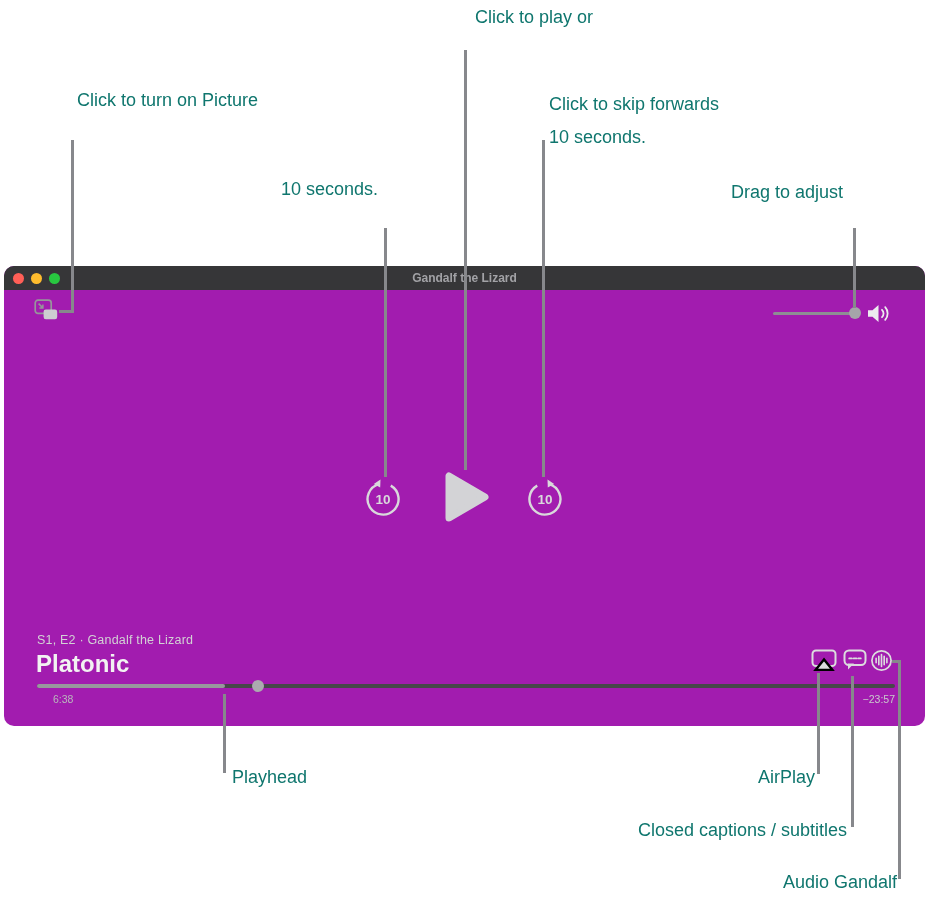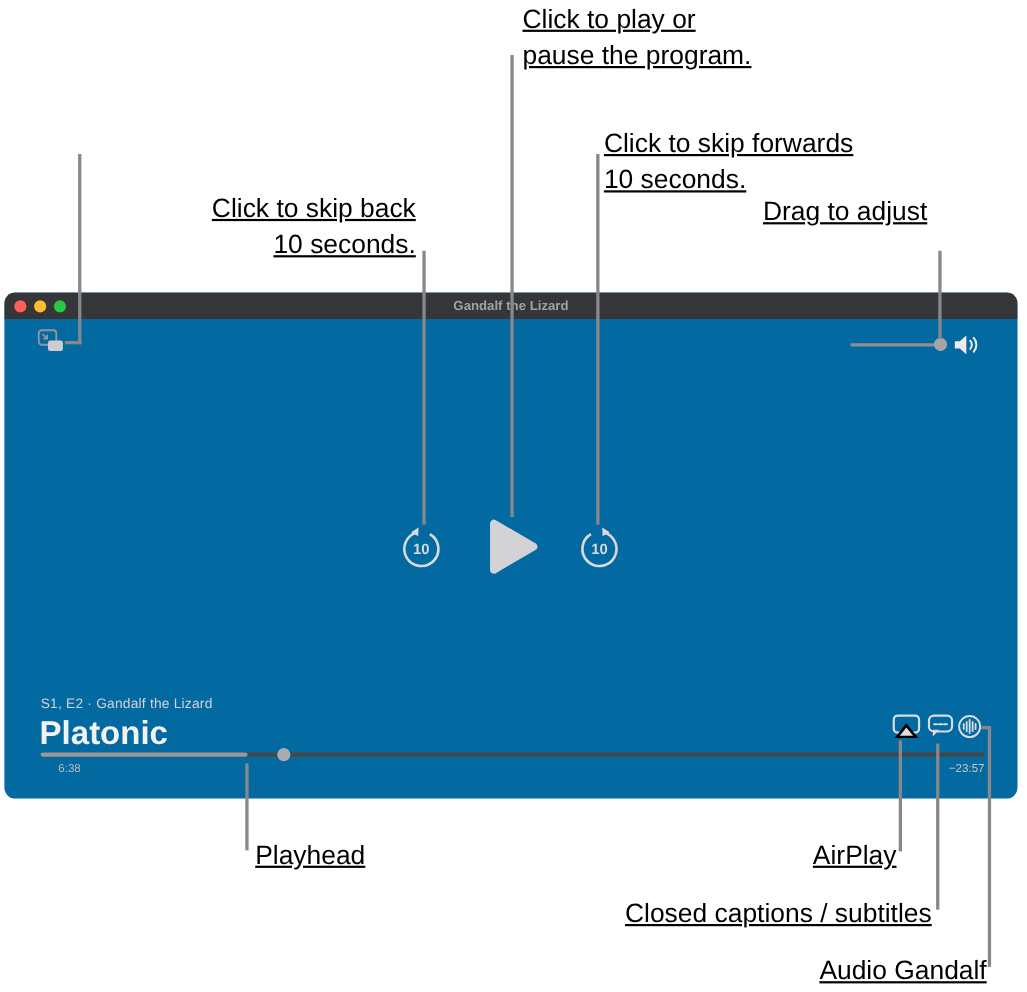--- a/index.html
+++ b/index.html
@@ -8,12 +8,11 @@
   
   .callout {
     position:absolute;
-    font-size:24px;
+    font-size:18px;
     line-height:33px;
-    color:#000000;
+    color:#0f766e;
     white-space:nowrap;
     z-index:3;
-    text-decoration:underline;
   }
   .callout.right { text-align:right; }
 

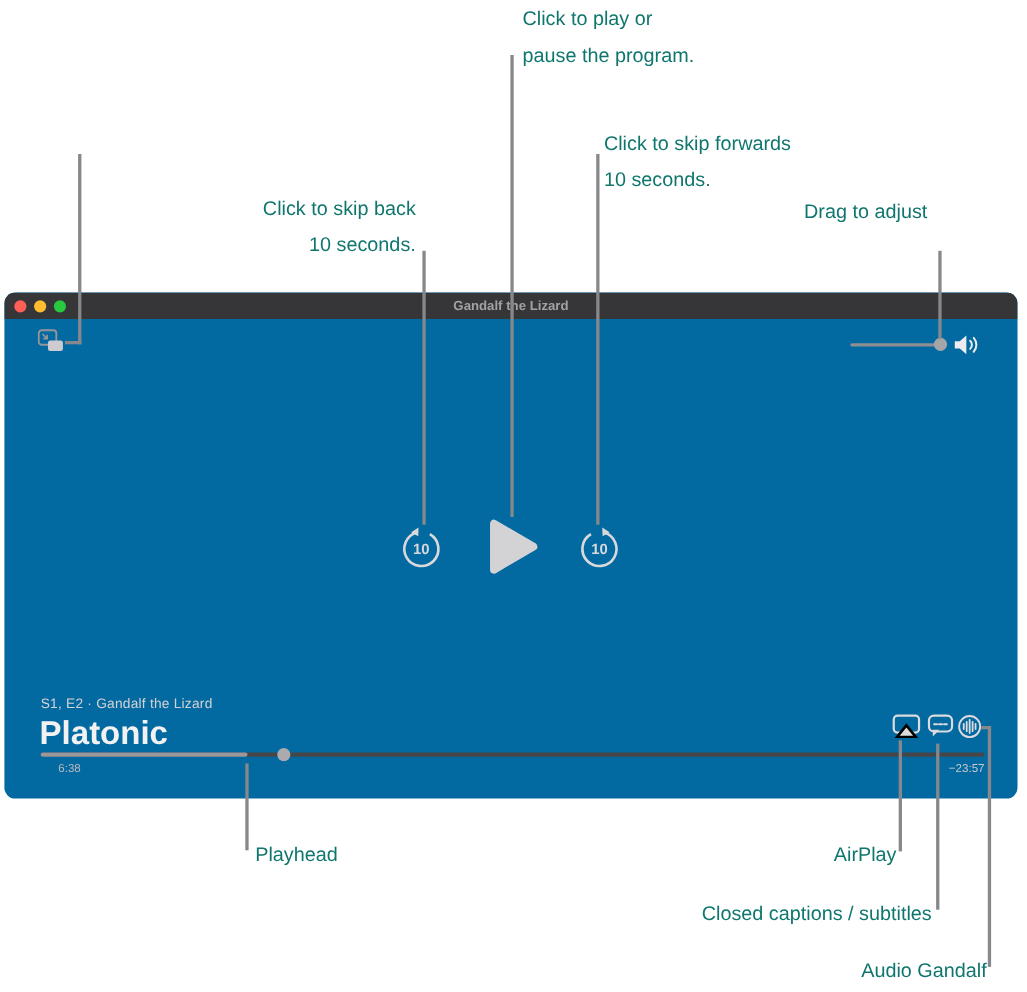--- a/index.html
+++ b/index.html
@@ -68,7 +68,6 @@
 
 <div class="callout" style="left:475px; top:1px;">
   <div>Click to play or</div>
-  <div>pause the program.</div>
 </div>
 
 <div class="callout" style="left:77px; top:84px;">

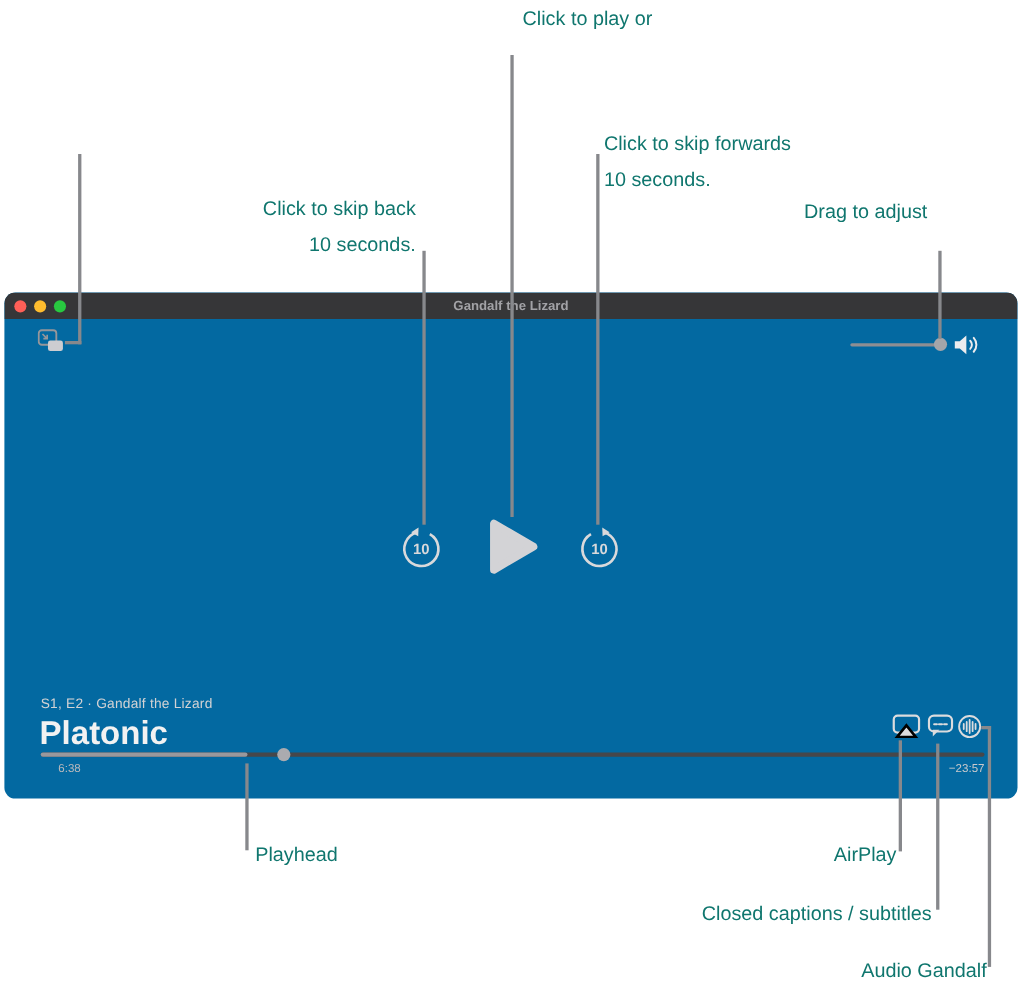--- a/index.html
+++ b/index.html
@@ -71,6 +71,7 @@
 </div>
 
 <div class="callout" style="left:77px; top:84px;">
+  <div>Click to turn on Picture</div>
 </div>
 
 <div class="callout right" style="right:556px; top:173px;">

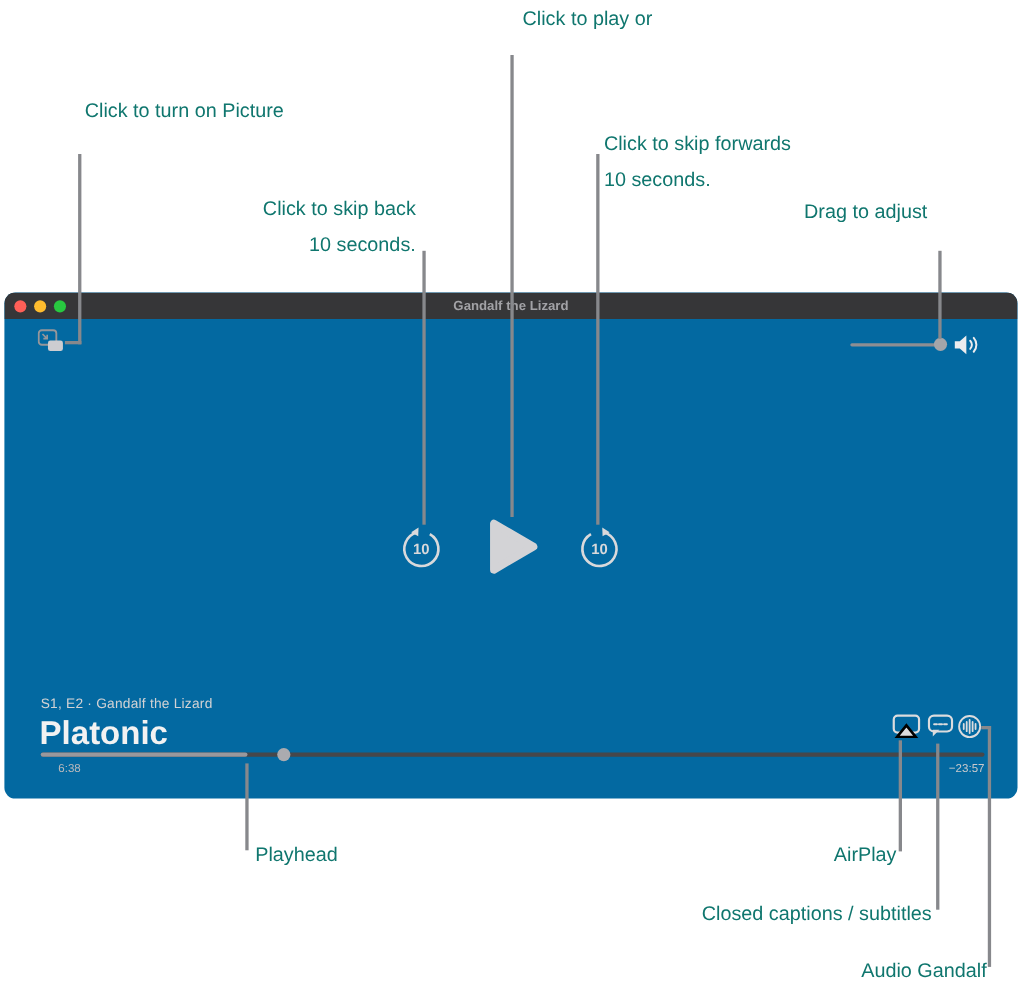--- a/index.html
+++ b/index.html
@@ -79,7 +79,7 @@
   <div>10 seconds.</div>
 </div>
 
-<div class="callout" style="left:549px; top:88px;margin-top:26px;">
+<div class="callout" style="left:549px; top:88px;">
   <div>Click to skip forwards</div>
   <div>10 seconds.</div>
 </div>

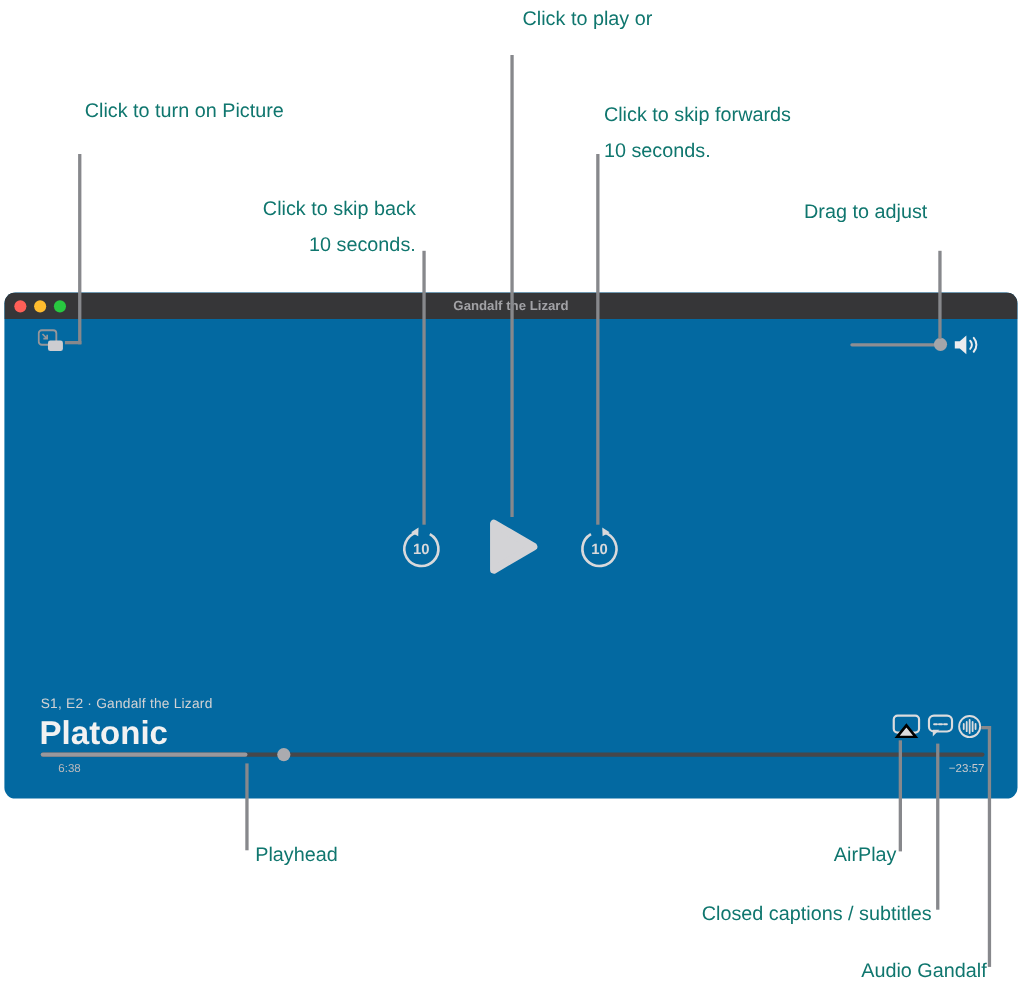--- a/index.html
+++ b/index.html
@@ -75,7 +75,6 @@
 </div>
 
 <div class="callout right" style="right:556px; top:173px;">
-  <div>Click to skip back</div>
   <div>10 seconds.</div>
 </div>
 

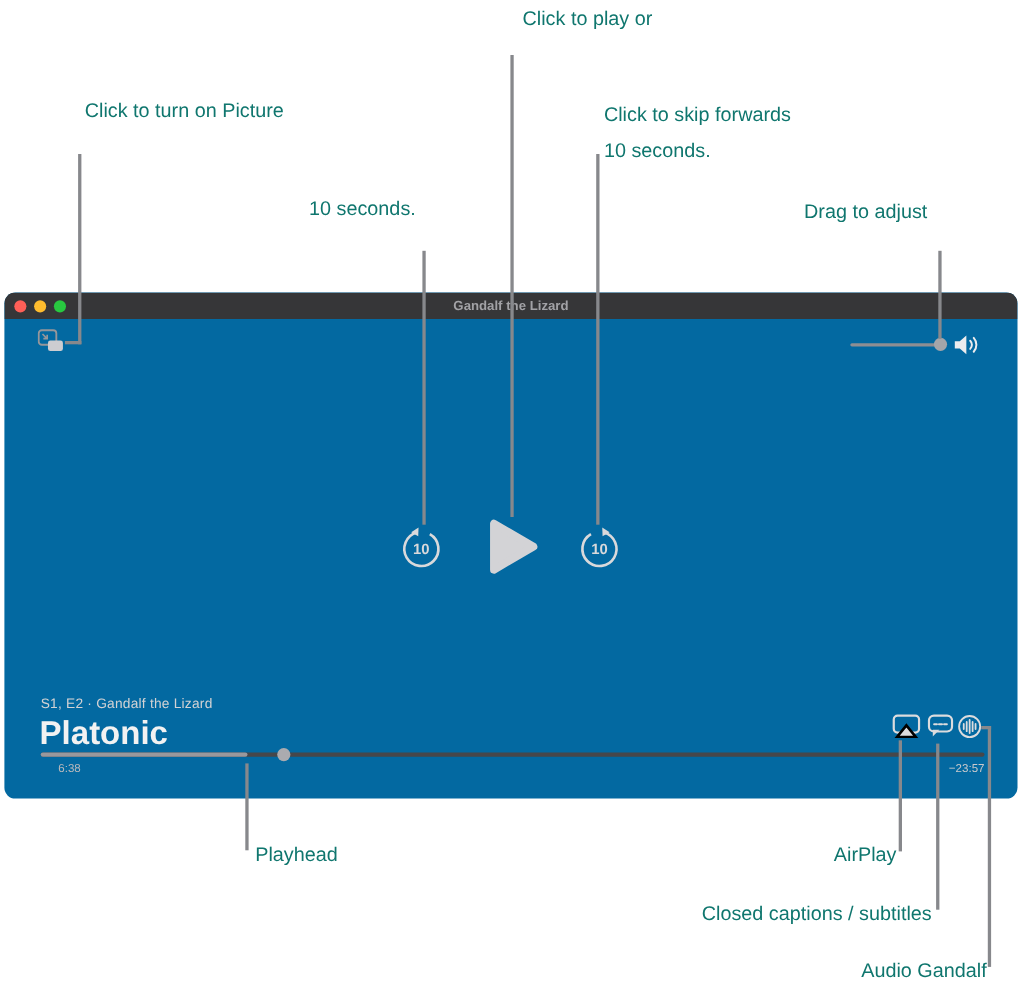--- a/index.html
+++ b/index.html
@@ -22,7 +22,7 @@
   
   .window {
     position:absolute; left:4px; top:266px; width:921px; height:460px;
-    background:#0369a1; border-radius:10px; overflow:hidden; z-index:1;
+    background:#a21caf; border-radius:10px; overflow:hidden; z-index:1;
   }
   .titlebar {
     position:absolute; left:0; top:0; right:0; height:24px;

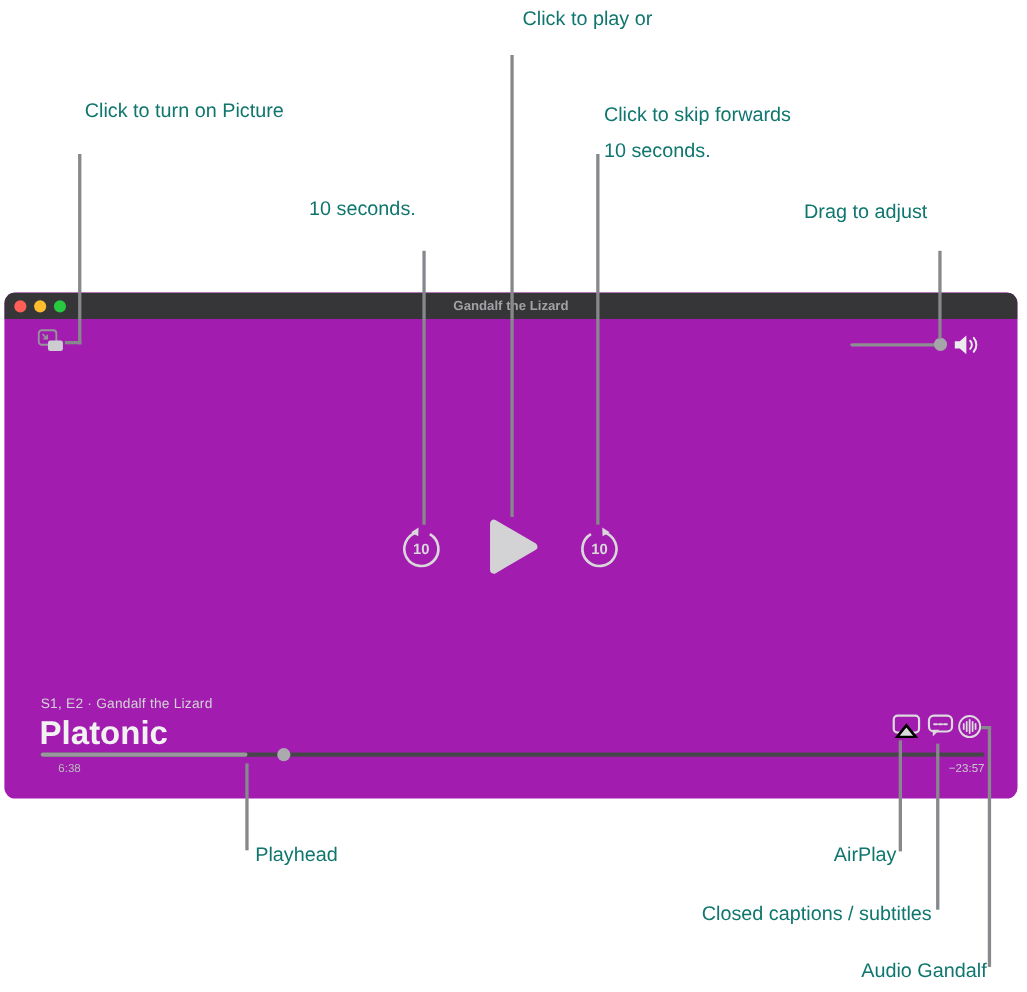--- a/index.html
+++ b/index.html
@@ -52,7 +52,7 @@
 
   
   .ep-info  { position:absolute; left:33px; top:367px; font-size:12.5px; color:#d2d2d4; letter-spacing:.2px;text-align:center; }
-  .show-title{ position:absolute; left:32px; top:384px; font-size:30px; font-weight:bold; color:#f2f2f2; }
+  .show-title{ position:absolute; left:32px; top:384px; font-size:24px; font-weight:bold; color:#f2f2f2; }
   .scrub     { position:absolute; left:33px; top:418px; width:858px; height:4px; border-radius:2px; background:#47474a; }
   .scrub-played { position:absolute; left:0; top:0; height:4px; width:188px; border-radius:2px; background:#98989d; }
   .scrub-knob{ position:absolute; left:215px; top:-4px; width:12px; height:12px; border-radius:50%; background:#ababaf; }

